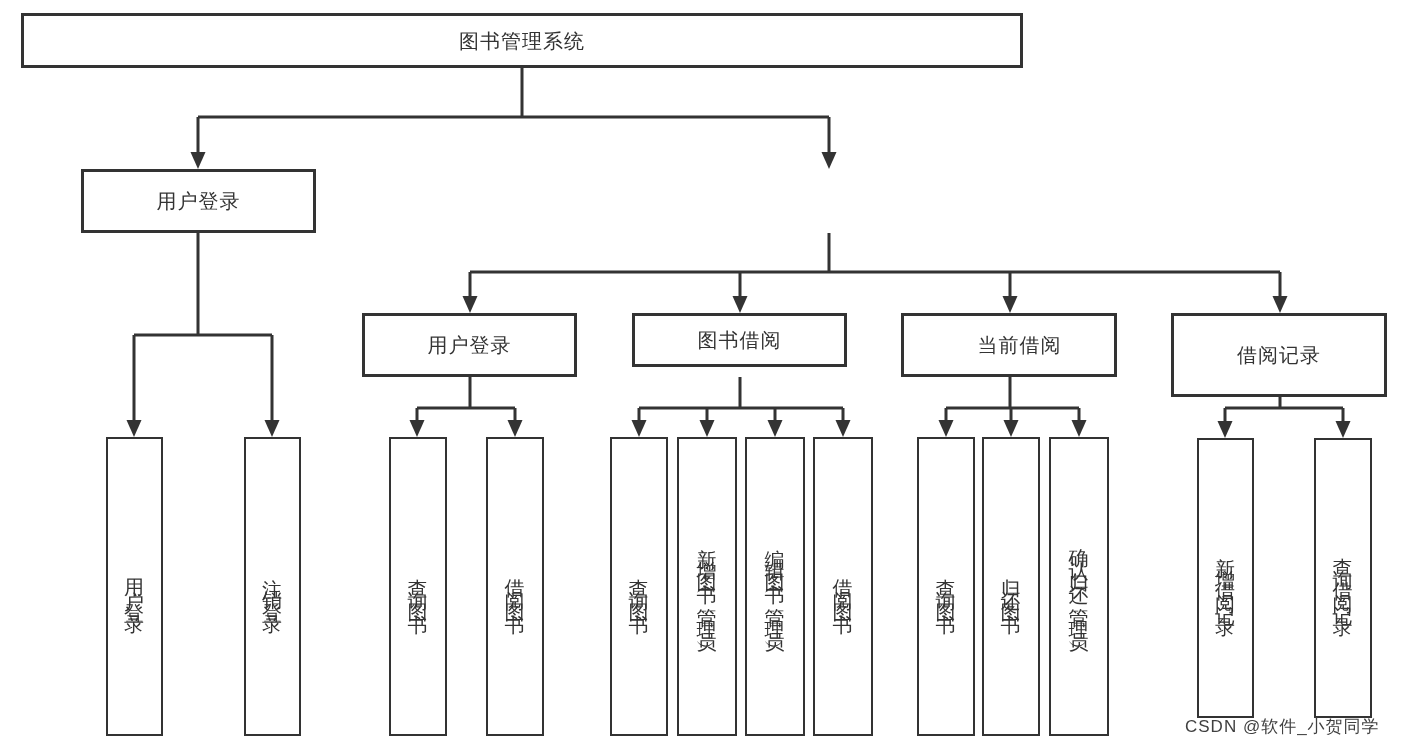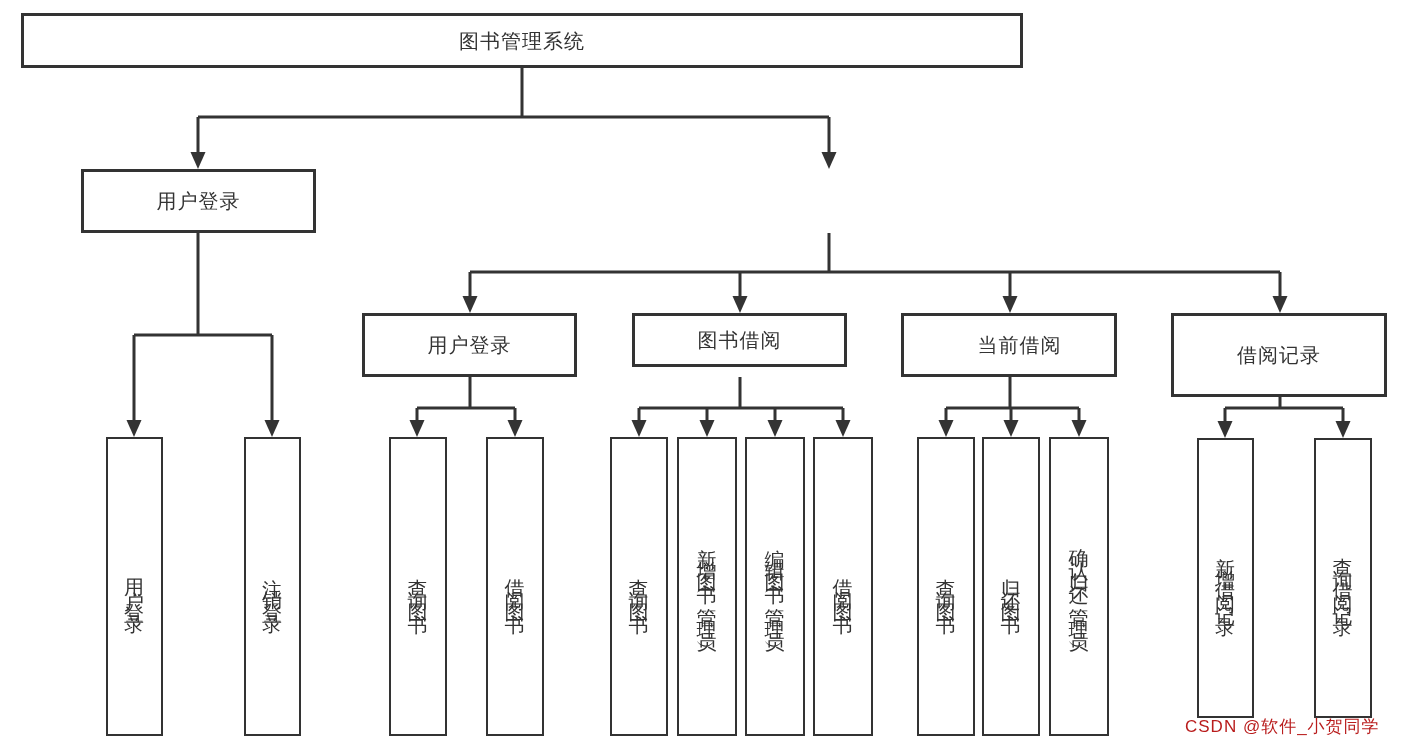--- a/index.html
+++ b/index.html
@@ -20,7 +20,7 @@
     letter-spacing:12px;line-height:1;display:block;
   }
   .watermark{
-    position:absolute;z-index:3;color:#b91c1c;font-size:17px;letter-spacing:1px;
+    position:absolute;z-index:3;color:#404040;font-size:17px;letter-spacing:1px;
     text-shadow:0 0 1px rgba(255,255,255,0.6);
     white-space:nowrap;
   }

